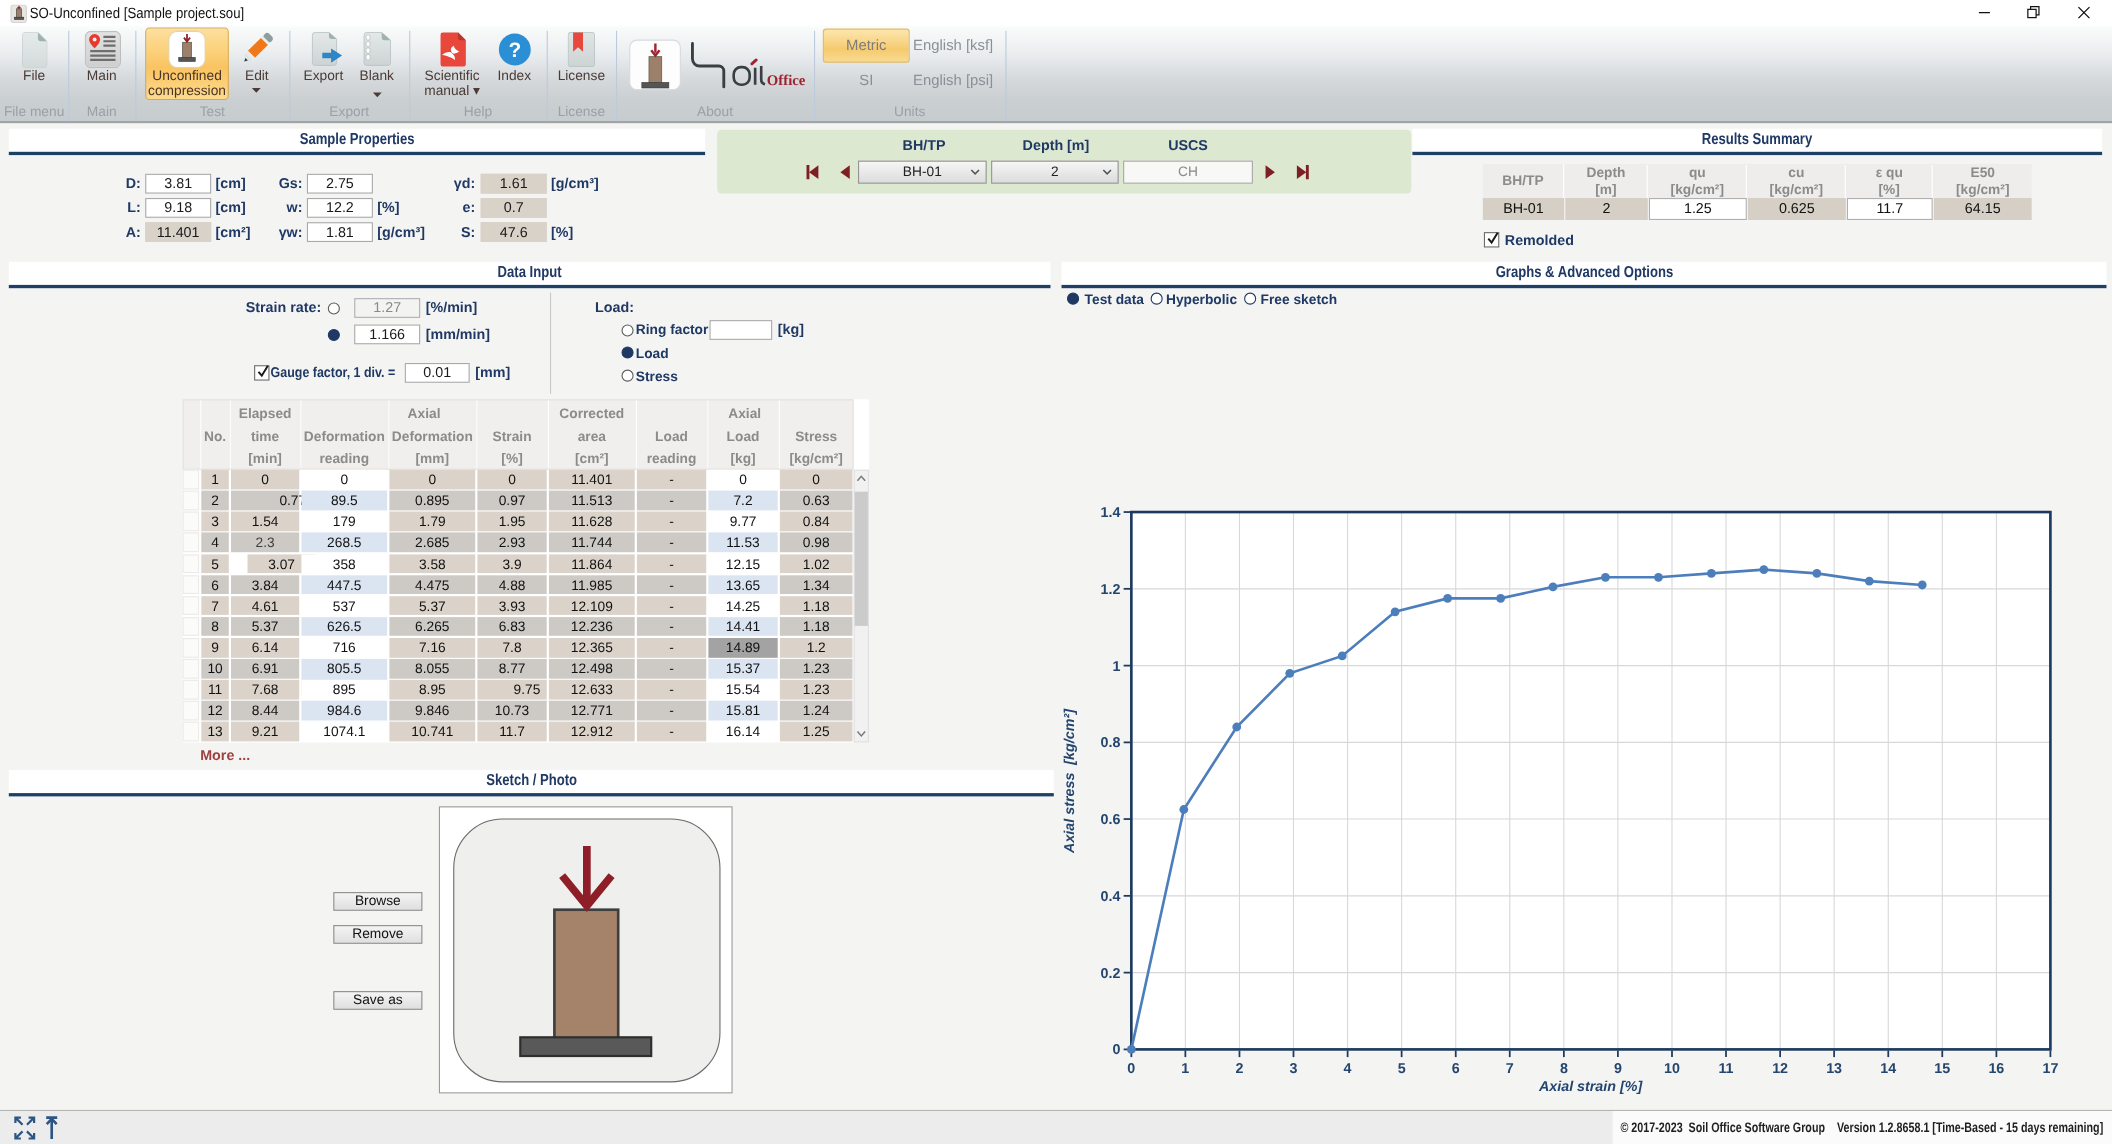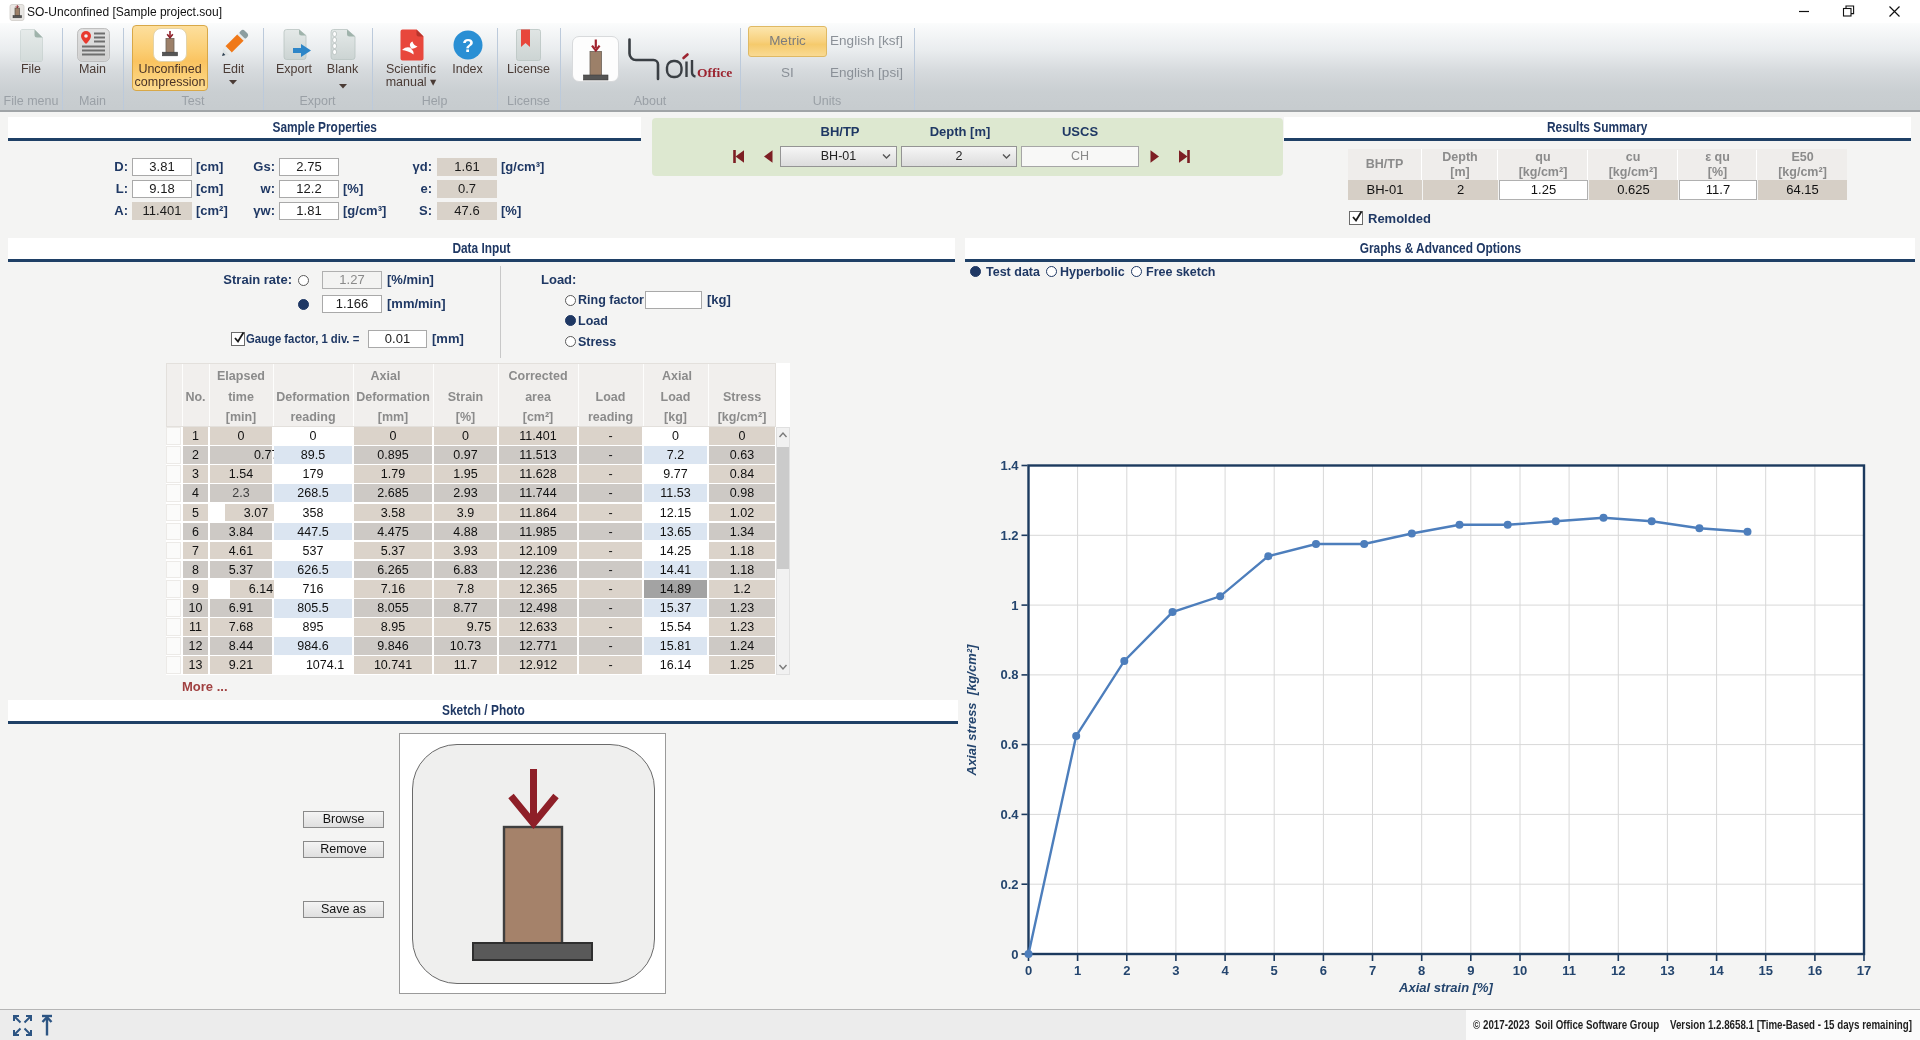--- a/index.html
+++ b/index.html
@@ -413,7 +413,7 @@
 <div style="position:absolute;left:543px;top:197.8px;width:66px;height:17.6px;background:#cdc9c5;font-size:12.5px;color:#111;text-align:center;line-height:18px;">1.18</div>
 <div style="position:absolute;left:0px;top:217.0px;width:15px;height:17.6px;background:#fbfbfa;border:1px solid #eceae7;"></div>
 <div style="position:absolute;left:17px;top:217.0px;width:25px;height:17.6px;background:#dbd3ca;font-size:12.5px;color:#111;text-align:center;line-height:18px;">9</div>
-<div style="position:absolute;left:44px;top:217.0px;width:62px;height:17.6px;background:#dbd3ca;font-size:12.5px;color:#111;text-align:center;line-height:18px;margin-left:20px;">6.14</div>
+<div style="position:absolute;left:44px;top:217.0px;width:62px;height:17.6px;background:#dbd3ca;font-size:12.5px;color:#111;text-align:center;line-height:18px;">6.14</div>
 <div style="position:absolute;left:108px;top:217.0px;width:78px;height:17.6px;background:#ffffff;font-size:12.5px;color:#111;text-align:center;line-height:18px;">716</div>
 <div style="position:absolute;left:188px;top:217.0px;width:78px;height:17.6px;background:#dbd3ca;font-size:12.5px;color:#111;text-align:center;line-height:18px;">7.16</div>
 <div style="position:absolute;left:268px;top:217.0px;width:63px;height:17.6px;background:#dbd3ca;font-size:12.5px;color:#111;text-align:center;line-height:18px;">7.8</div>

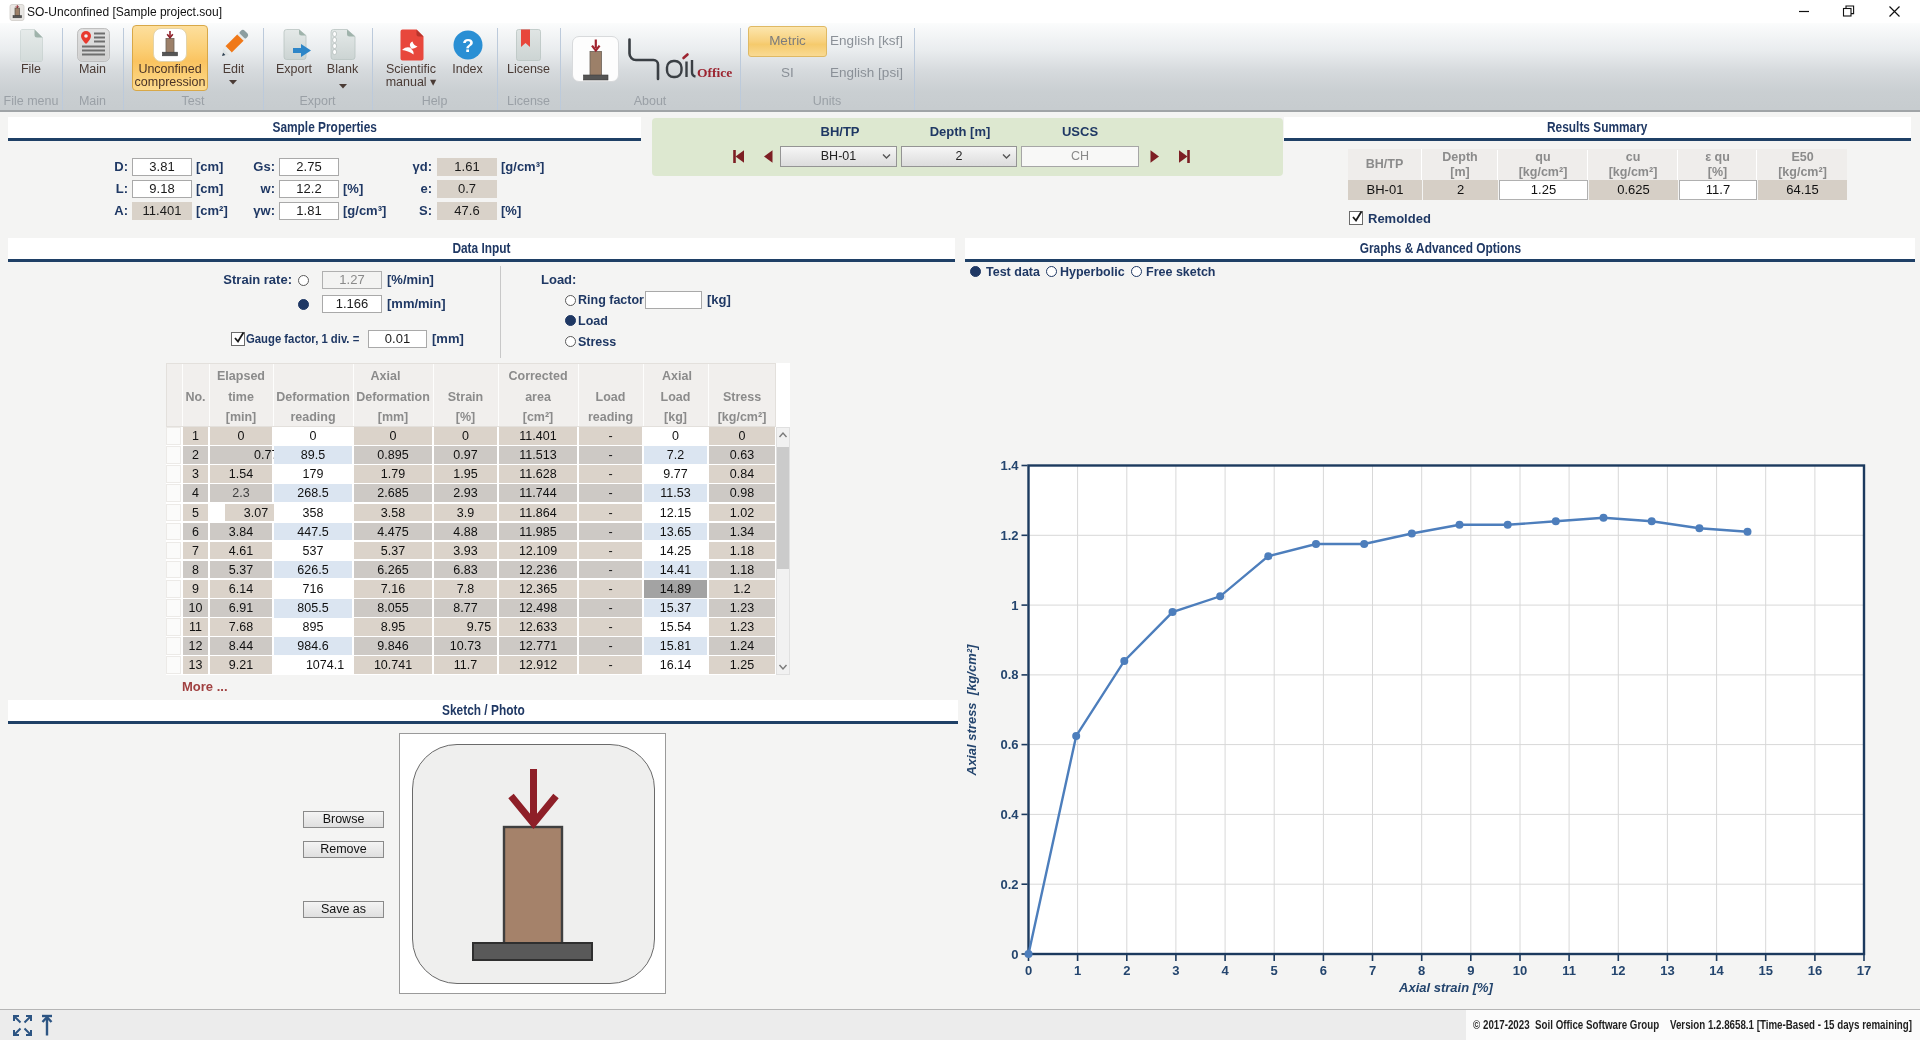--- a/index.html
+++ b/index.html
@@ -454,7 +454,7 @@
 <div style="position:absolute;left:0px;top:293.4px;width:15px;height:17.6px;background:#fbfbfa;border:1px solid #eceae7;"></div>
 <div style="position:absolute;left:17px;top:293.4px;width:25px;height:17.6px;background:#dbd3ca;font-size:12.5px;color:#111;text-align:center;line-height:18px;">13</div>
 <div style="position:absolute;left:44px;top:293.4px;width:62px;height:17.6px;background:#dbd3ca;font-size:12.5px;color:#111;text-align:center;line-height:18px;">9.21</div>
-<div style="position:absolute;left:120px;top:293.4px;width:78px;height:17.6px;background:#ffffff;font-size:12.5px;color:#111;text-align:center;line-height:18px;">1074.1</div>
+<div style="position:absolute;left:108px;top:293.4px;width:78px;height:17.6px;background:#ffffff;font-size:12.5px;color:#111;text-align:center;line-height:18px;">1074.1</div>
 <div style="position:absolute;left:188px;top:293.4px;width:78px;height:17.6px;background:#dbd3ca;font-size:12.5px;color:#111;text-align:center;line-height:18px;">10.741</div>
 <div style="position:absolute;left:268px;top:293.4px;width:63px;height:17.6px;background:#dbd3ca;font-size:12.5px;color:#111;text-align:center;line-height:18px;">11.7</div>
 <div style="position:absolute;left:333px;top:293.4px;width:78px;height:17.6px;background:#dbd3ca;font-size:12.5px;color:#111;text-align:center;line-height:18px;">12.912</div>

